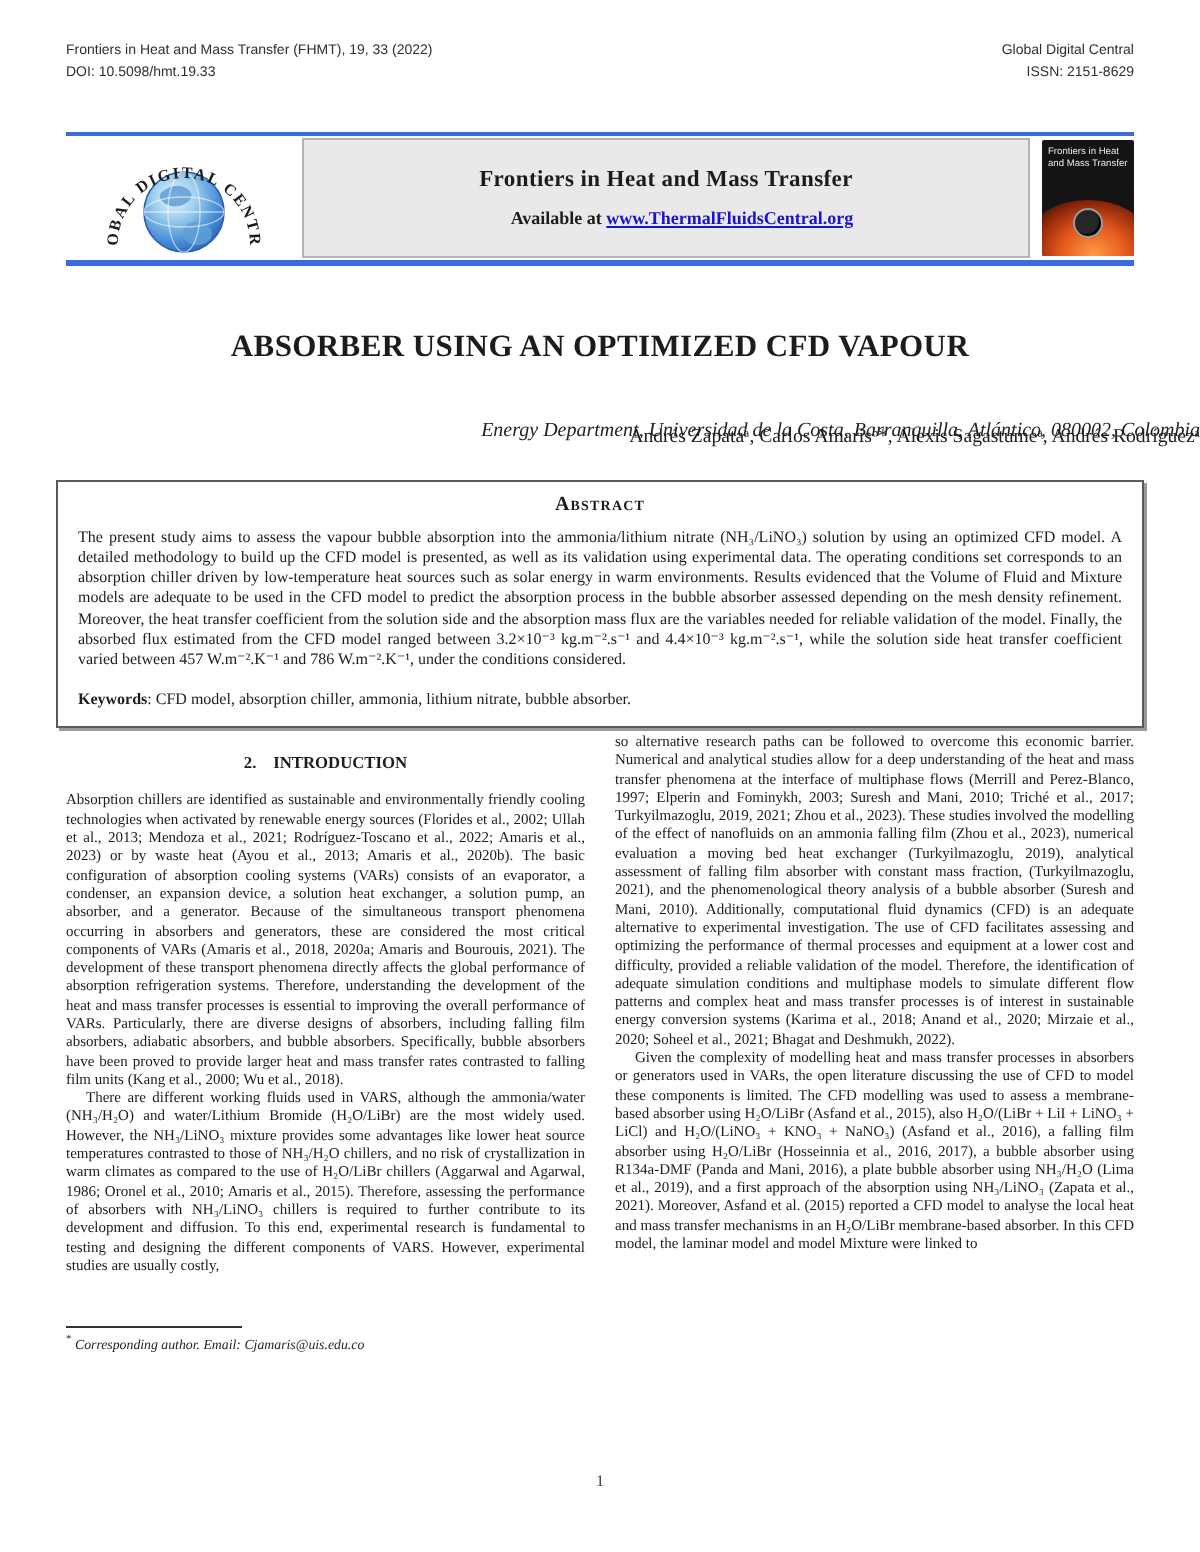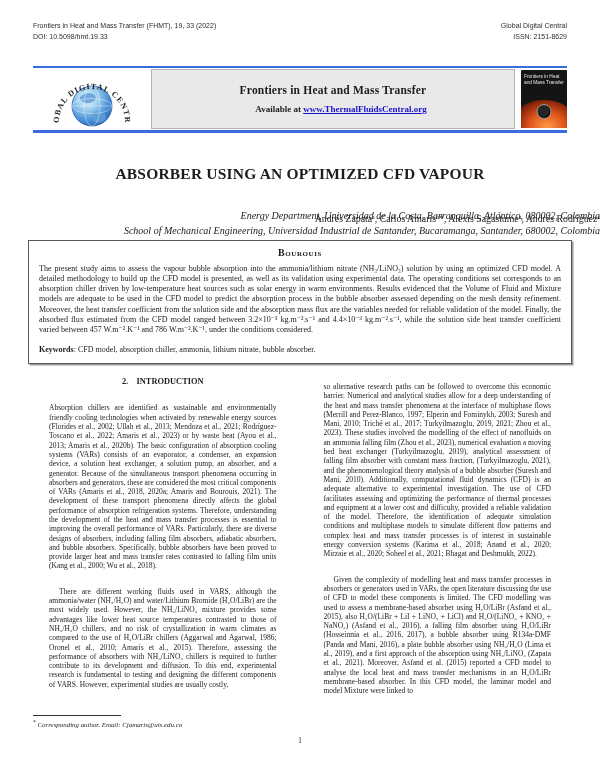--- a/index.html
+++ b/index.html
@@ -148,7 +148,6 @@
 
   <div class="affils">
     <div>Energy Department, Universidad de la Costa, Barranquilla, Atlántico, 080002, Colombia</div>
-    <div>School of Mechanical Engineering, Universidad Industrial de Santander, Bucaramanga, Santander, 680002, Colombia</div>
   </div>
 
   <div class="abstract-box">

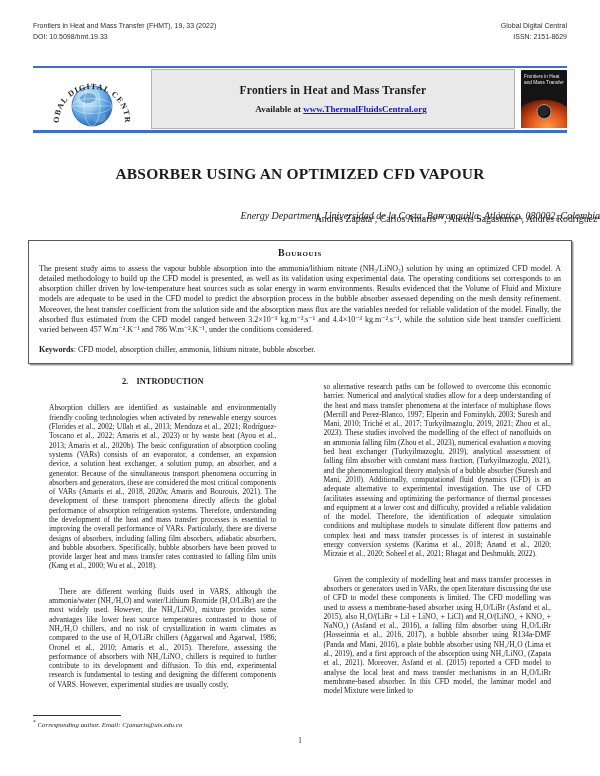--- a/index.html
+++ b/index.html
@@ -151,7 +151,7 @@
   </div>
 
   <div class="abstract-box">
-    <div class="abs-heading">Bourouis</div>
+    <div class="abs-heading">Abstract</div>
     <p class="abs-text">The present study aims to assess the vapour bubble absorption into the ammonia/lithium nitrate (NH₃/LiNO₃) solution by using an optimized CFD model. A detailed methodology to build up the CFD model is presented, as well as its validation using experimental data. The operating conditions set corresponds to an absorption chiller driven by low-temperature heat sources such as solar energy in warm environments. Results evidenced that the Volume of Fluid and Mixture models are adequate to be used in the CFD model to predict the absorption process in the bubble absorber assessed depending on the mesh density refinement. Moreover, the heat transfer coefficient from the solution side and the absorption mass flux are the variables needed for reliable validation of the model. Finally, the absorbed flux estimated from the CFD model ranged between 3.2×10⁻³ kg.m⁻².s⁻¹ and 4.4×10⁻³ kg.m⁻².s⁻¹, while the solution side heat transfer coefficient varied between 457 W.m⁻².K⁻¹ and 786 W.m⁻².K⁻¹, under the conditions considered.</p>
     <p class="keywords"><b>Keywords</b><span>: CFD model, absorption chiller, ammonia, lithium nitrate, bubble absorber.</span></p>
   </div>

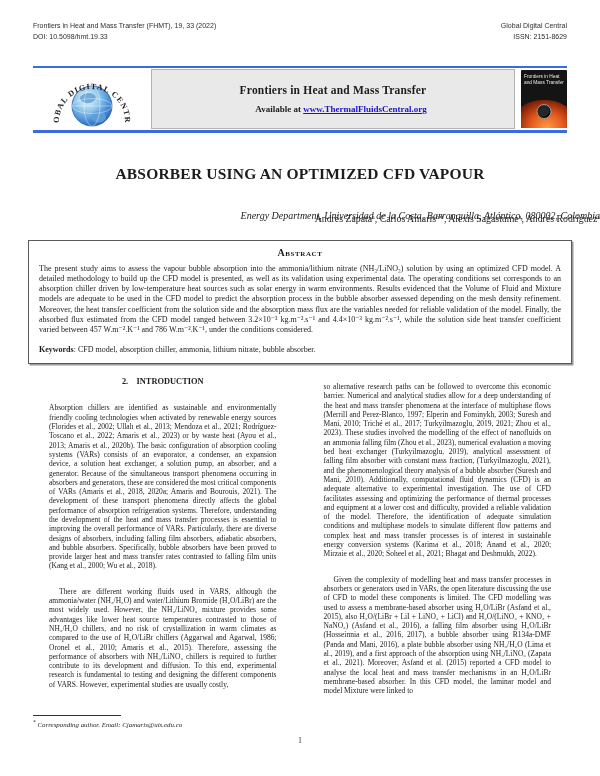--- a/index.html
+++ b/index.html
@@ -74,7 +74,7 @@
   
   .columns { position:absolute; top:366px; left:33px; right:33px; display:flex; gap:15px; }
   .col { flex:1; min-width:0; font-size:7.5px; line-height:1.24; text-align:justify; }
-  .col p { margin:16px; }
+  .col p { margin:0; }
   .col p.indent { text-indent:10px; }
   .intro-heading { font-size:8.4px; font-weight:bold; text-align:center; margin:11px 0 8px; }
   .footnote-block { margin-top:26px; }

